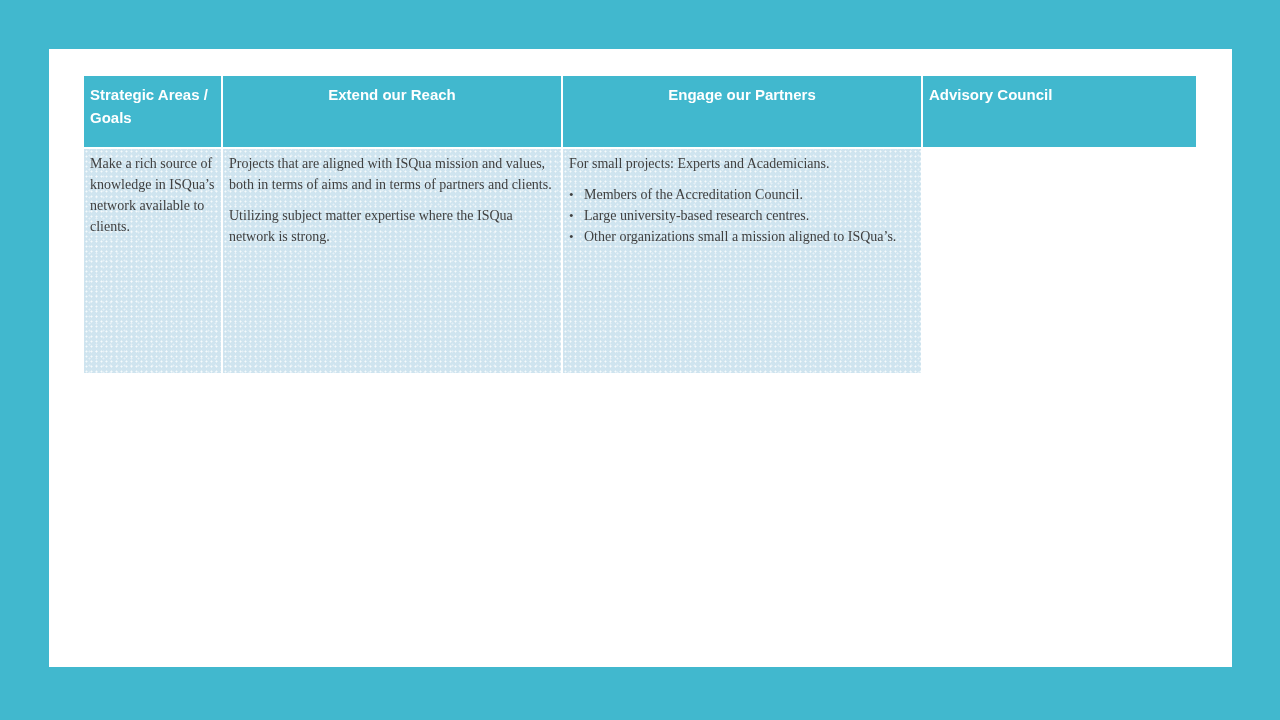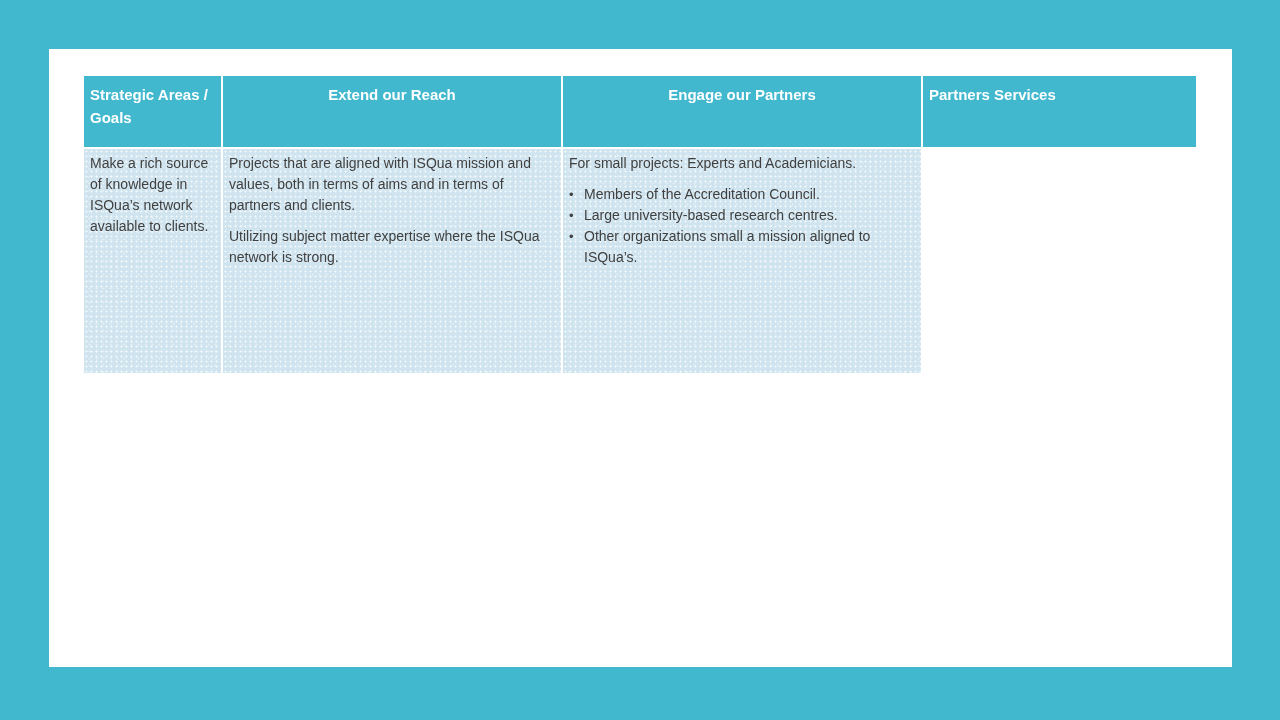--- a/index.html
+++ b/index.html
@@ -79,7 +79,7 @@
     <div class="th">Extend our Reach</div>
     <div class="th">Engage our Partners</div>
 
-    <div class="area-cell">Partners Services</div>
+    <div class="area-cell">Advisory Council</div>
 
     <div class="td">
       <p class="para">Make a rich source of knowledge in ISQua’s network available to clients.</p>

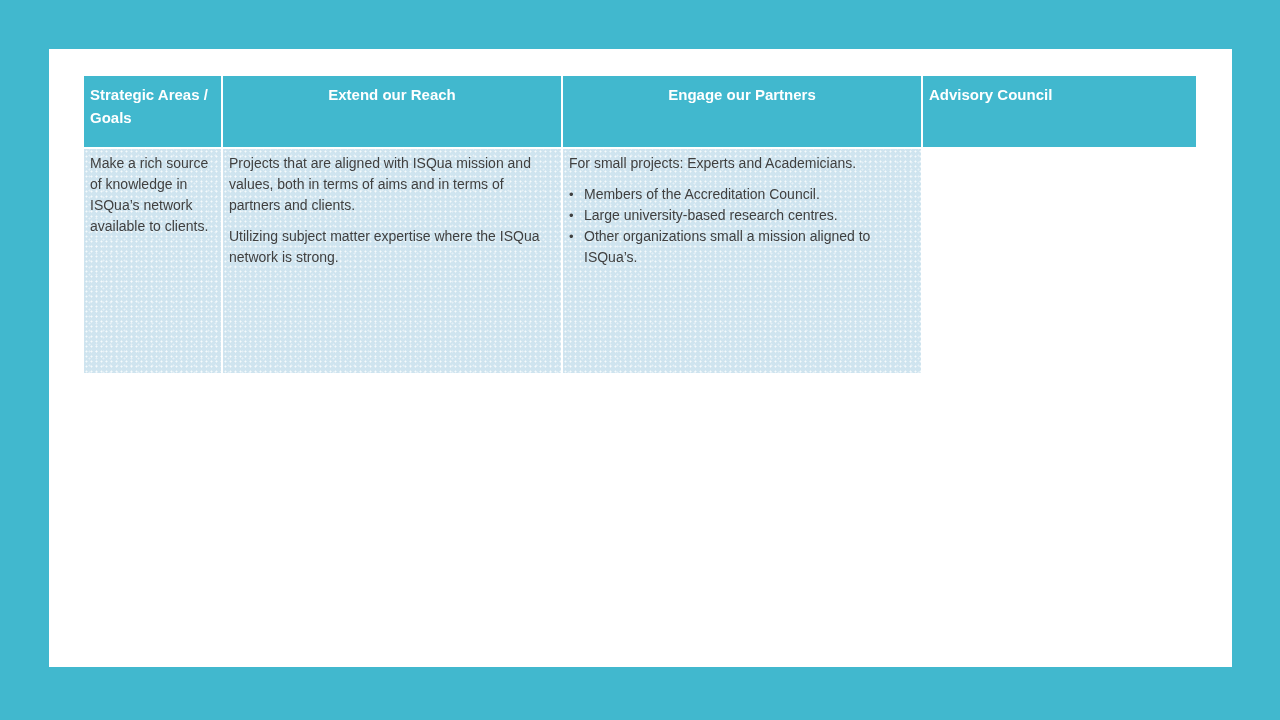--- a/index.html
+++ b/index.html
@@ -58,6 +58,7 @@
     font-size: 14px;
     line-height: 21px;
     padding: 4px 6px 4px 6px;
+    font-family: Liberation Serif, serif;
   }
   .para { margin: 0 0 10px 0; }
   .para:last-child { margin-bottom: 0; }

